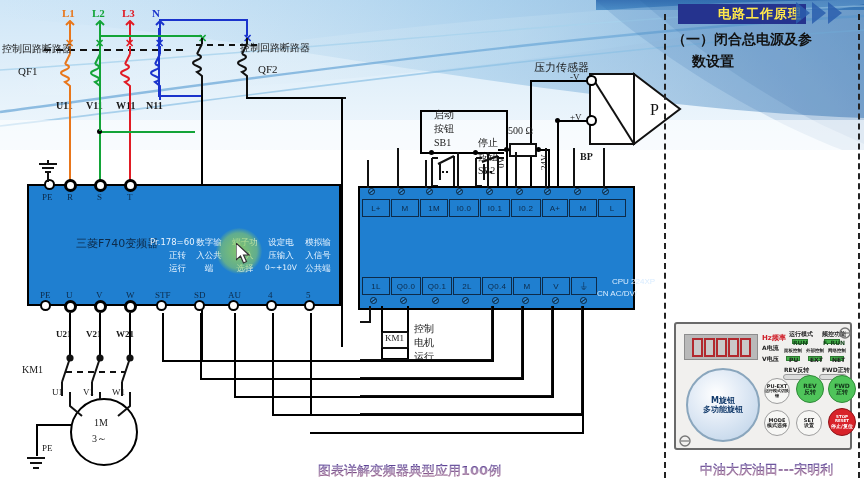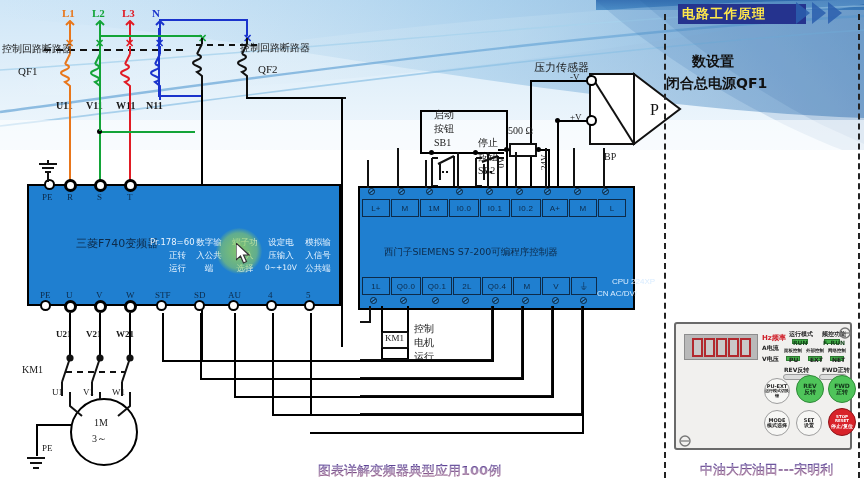--- a/index.html
+++ b/index.html
@@ -59,7 +59,7 @@
           box-sizing:border-box;}
   .rp-head{position:absolute;background:#25338e;color:#ffe84b;
            font-family:Liberation Sans, sans-serif;font-weight:bold;
-           font-size:13px;letter-spacing:1px;text-align:left;padding:1px 4px;}
+           font-size:13px;letter-spacing:1px;text-align:right;padding:1px 4px;}
   .rp-body{position:absolute;color:#111;
            font-family:"DejaVu Sans","Liberation Sans",sans-serif;font-weight:bold;
            font-size:14px;line-height:1.35;}

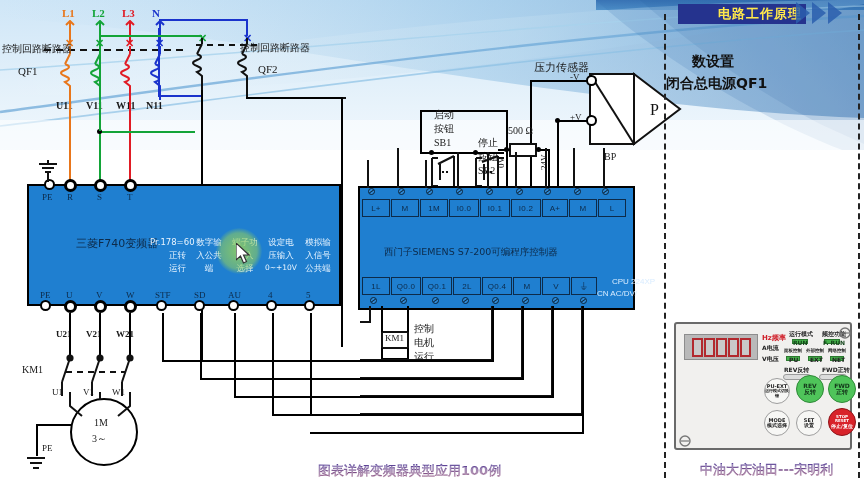--- a/index.html
+++ b/index.html
@@ -551,6 +551,7 @@
     </g>
   </svg>
 
+  <div class="rp-body" style="left:672px;top:30px;">（一）闭合总电源及参</div>
   <div class="rp-body" style="left:692px;top:52px;">数设置</div>
   <div class="rp-body" style="left:666px;top:74px;">闭合总电源QF1</div>
 

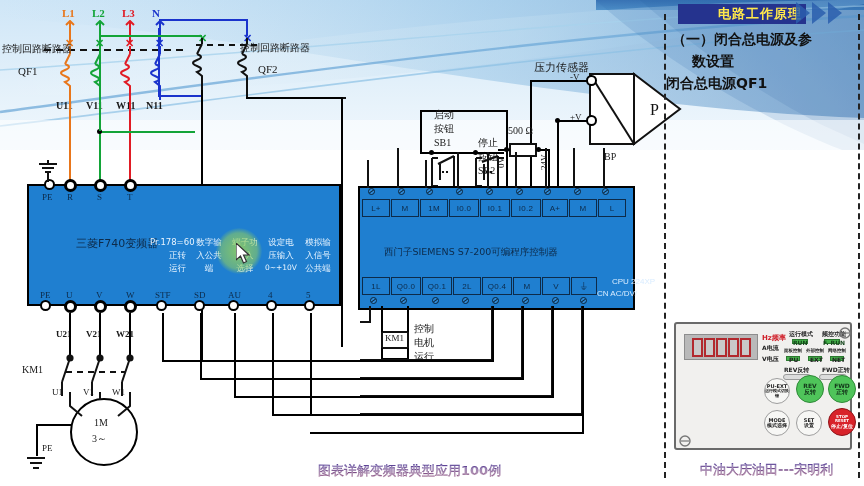--- a/index.html
+++ b/index.html
@@ -553,7 +553,6 @@
 
   <div class="rp-body" style="left:672px;top:30px;">（一）闭合总电源及参</div>
   <div class="rp-body" style="left:692px;top:52px;">数设置</div>
-  <div class="rp-body" style="left:666px;top:74px;">闭合总电源QF1</div>
 
   <div class="kp" style="left:674px;top:322px;width:178px;height:128px;"></div>
 

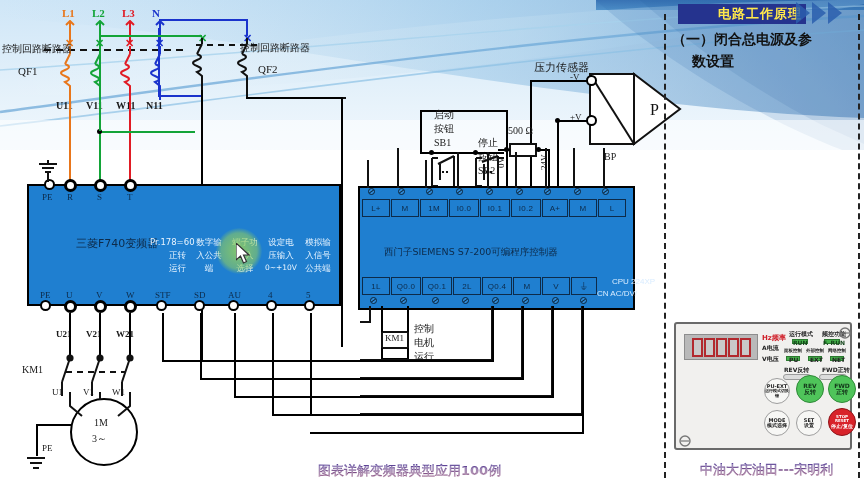--- a/index.html
+++ b/index.html
@@ -256,7 +256,7 @@
   <div class="lbl" style="left:570px;top:113px;font-size:9px;">+V</div>
   <div class="term" style="left:586px;top:75px;"></div>
   <div class="term" style="left:586px;top:115px;"></div>
-  <div class="lbl" style="left:604px;top:152px;font-size:10px;">BP</div>
+  <div class="lbl" style="left:580px;top:152px;font-size:10px;font-weight:bold;">BP</div>
 
   <div class="wire h" style="left:530px;top:80px;width:58px;"></div>
   <div class="wire v" style="left:530px;top:80px;height:126px;"></div>

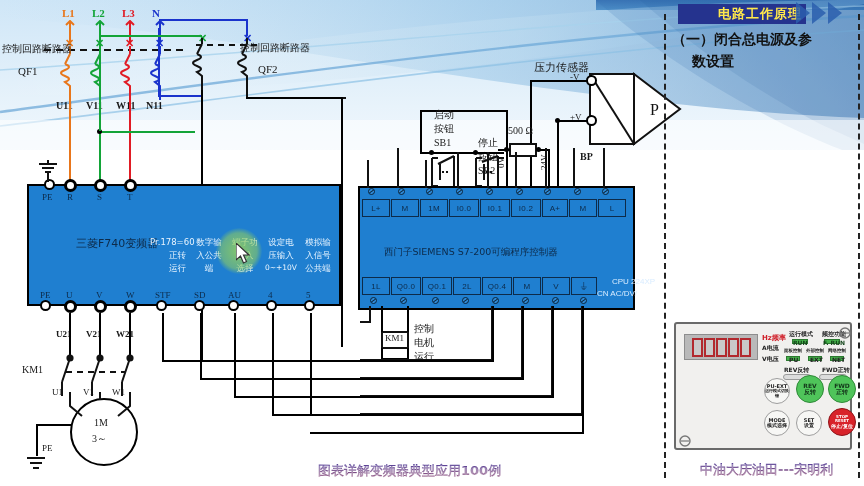--- a/index.html
+++ b/index.html
@@ -437,7 +437,6 @@
   <div class="wire v" style="left:45px;top:306px;height:0;"></div>
 
   <div class="dev" style="left:358px;top:186px;width:277px;height:124px;"></div>
-  <div class="dev-title" style="left:384px;top:246px;color:#0d2b4a;font-size:9.5px;">西门子SIEMENS S7-200可编程序控制器</div>
 
   <div style="position:absolute;left:362px;top:188px;width:270px;height:9px;">
     <div class="screw" style="left:6px;top:0;"></div>

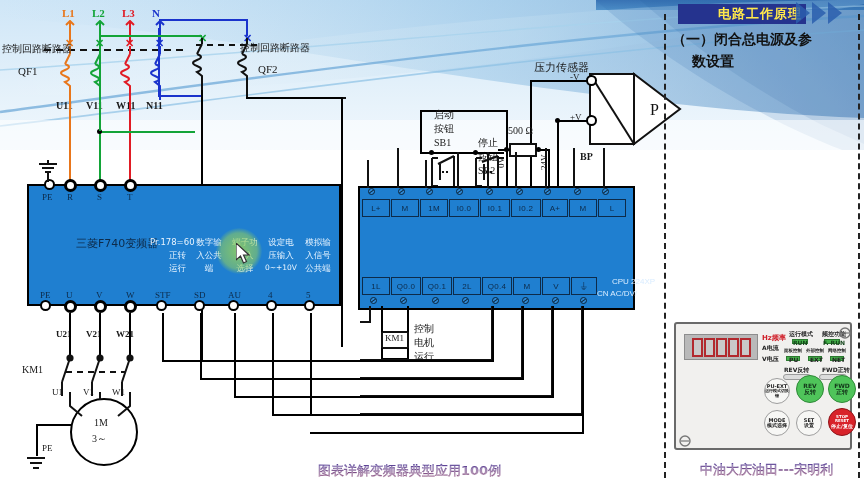--- a/index.html
+++ b/index.html
@@ -589,6 +589,10 @@
   <div class="kp-gry" style="left:783px;top:374px;width:28px;"></div>
   <div class="kp-gry" style="left:819px;top:374px;width:28px;"></div>
 
+  <div class="knob" style="left:686px;top:368px;width:70px;height:70px;">
+    <span>M旋钮</span>
+    <span>多功能旋钮</span>
+  </div>
 
   <div class="btn white" style="left:764px;top:378px;width:26px;height:26px;">
     <span class="t1">PU-EXT</span>

